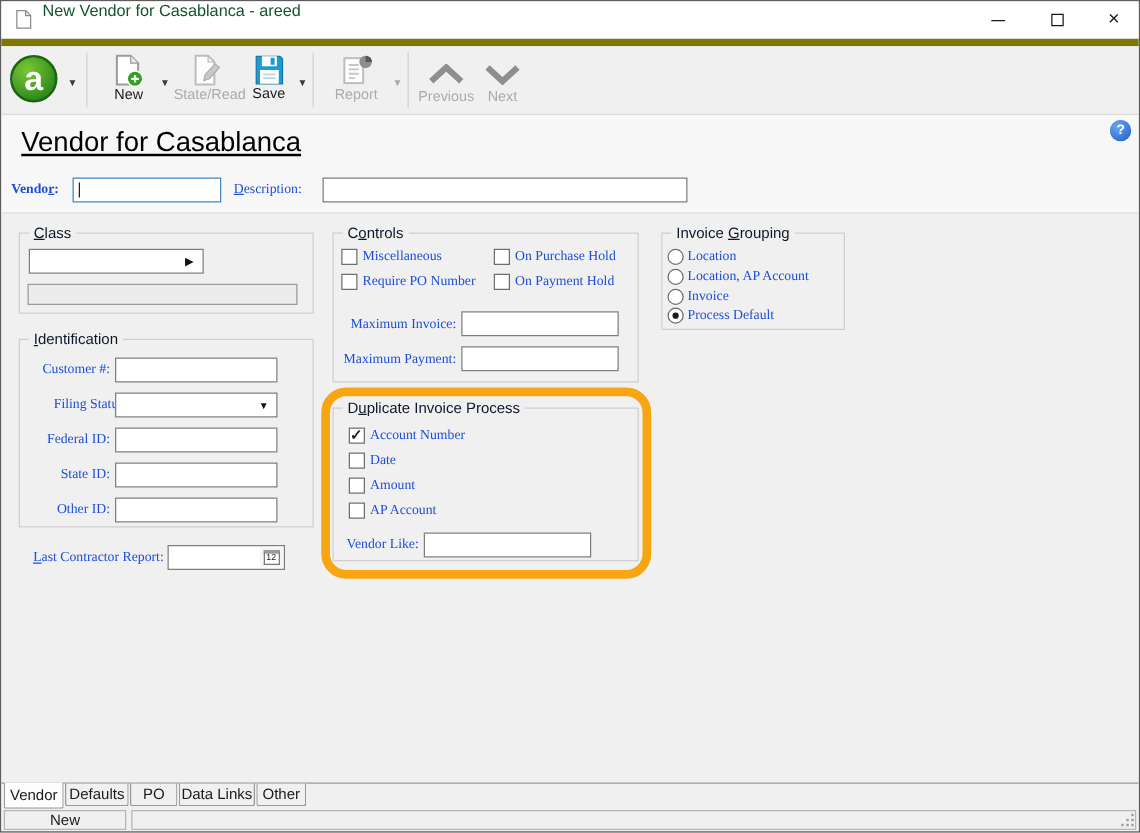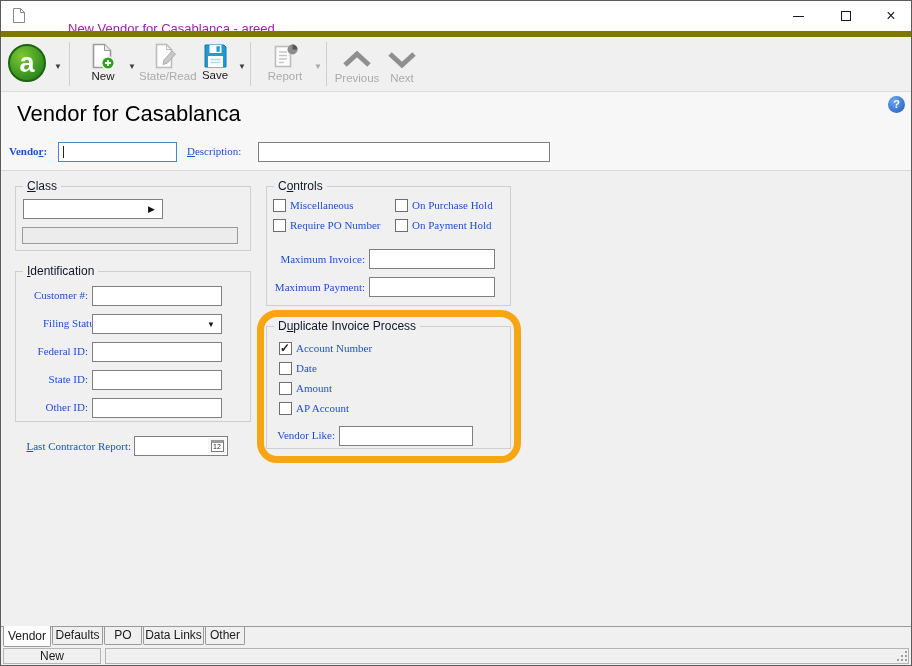--- a/index.html
+++ b/index.html
@@ -10,7 +10,7 @@
   
   .titlebar { position:absolute; left:0; top:0; width:100%; height:30px; background:#ffffff; }
   .ticon { position:absolute; left:11px; top:6px; }
-  .ttext { position:absolute; left:33px; top:20px; font-size:13px; color:#a21caf; white-space:nowrap;margin-left:34px; }
+  .ttext { position:absolute; left:33px; top:0; font-size:13px; color:#14532d; white-space:nowrap; }
   .wbtn { position:absolute; top:0; width:42px; height:30px; display:flex; align-items:center; justify-content:center; color:#1a1a1a; cursor:default; }
   .minbar { width:11px; height:1px; background:#1a1a1a; }
   .maxbox { width:10px; height:10px; border:1px solid #1a1a1a; background:transparent; }

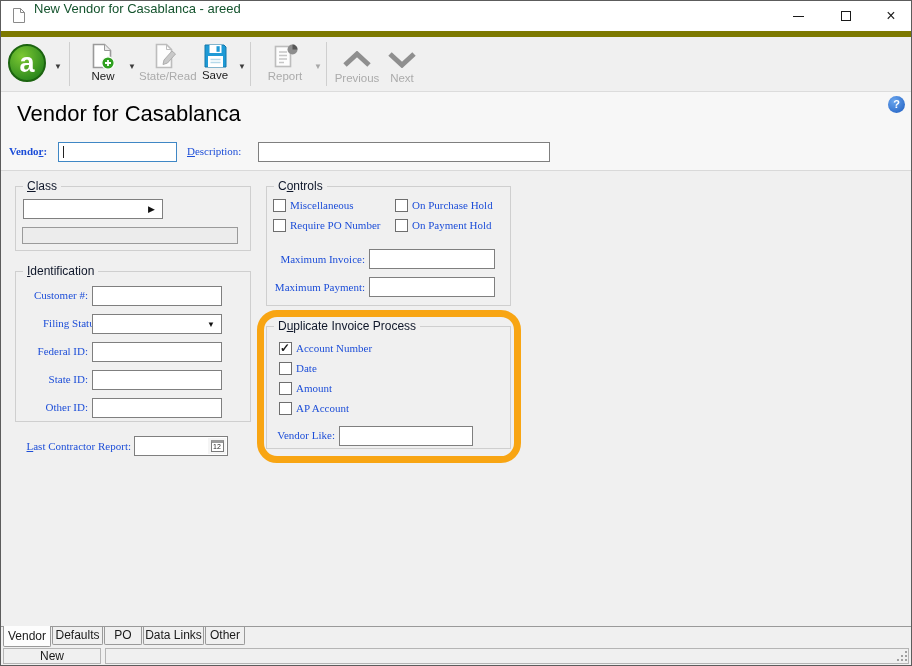--- a/index.html
+++ b/index.html
@@ -34,7 +34,7 @@
 
   
   .header { position:absolute; left:0; top:91px; width:100%; height:79px; background:#f7f7f7; border-bottom:1px solid #d9d9d9; }
-  .ptitle { position:absolute; left:16px; top:9px; font-size:22px; color:#000; }
+  .ptitle { position:absolute; left:16px; top:9px; font-size:22px; color:#000;text-decoration:underline; }
   .help { position:absolute; right:6px; top:4px; width:17px; height:17px; border-radius:50%;
           background:radial-gradient(circle at 35% 30%, #6aa6ee, #1d5cc0);
           color:#fff; font-size:11px; font-weight:bold; text-align:center; line-height:17px; }

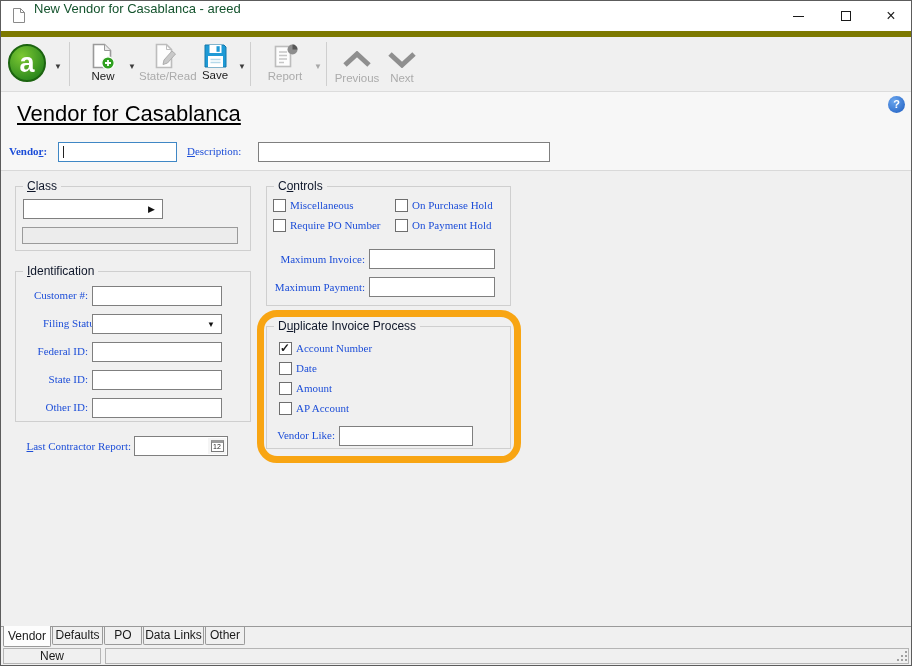--- a/index.html
+++ b/index.html
@@ -243,6 +243,21 @@
       <div class="tb" style="left:102px;top:90px;width:126px"></div>
     </div>
 
+    <div class="gbox" style="left:528px;top:15px;width:147px;height:78px">
+      <div class="glabel"><span>Invoice </span><span class="u">G</span><span>rouping</span></div>
+
+      <span class="radio" style="left:4px;top:12px"></span>
+      <div class="label" style="left:20px;top:12px">Location</div>
+
+      <span class="radio" style="left:4px;top:28px"></span>
+      <div class="label" style="left:20px;top:28px">Location, AP Account</div>
+
+      <span class="radio" style="left:4px;top:44px"></span>
+      <div class="label" style="left:20px;top:44px">Invoice</div>
+
+      <span class="radio selected" style="left:4px;top:59px"></span>
+      <div class="label" style="left:20px;top:59px">Process Default</div>
+    </div>
 
     <div class="highlight" style="left:256px;top:139px;width:264px;height:153px"></div>
 

